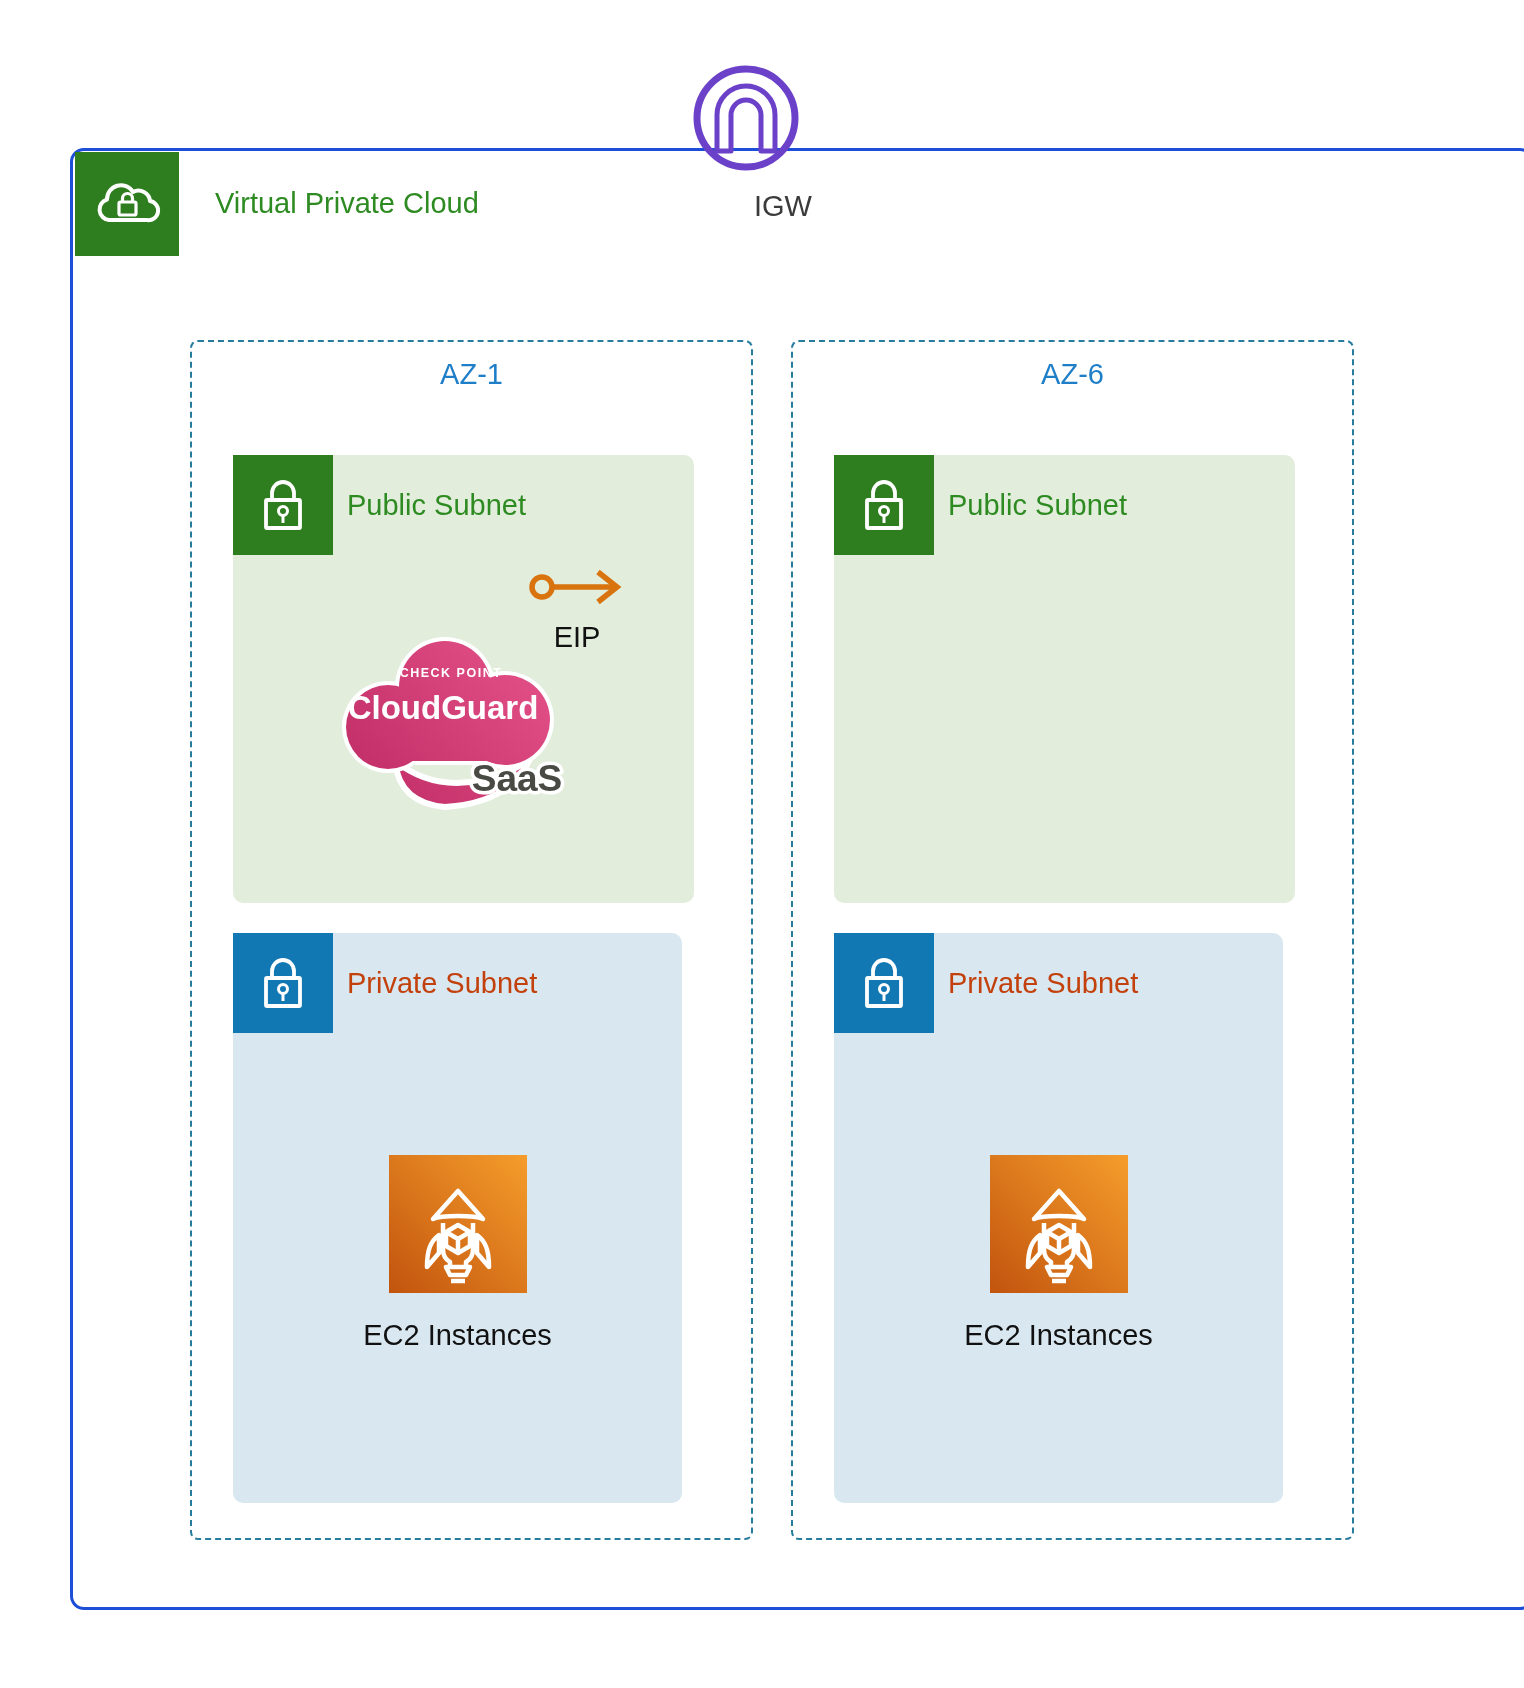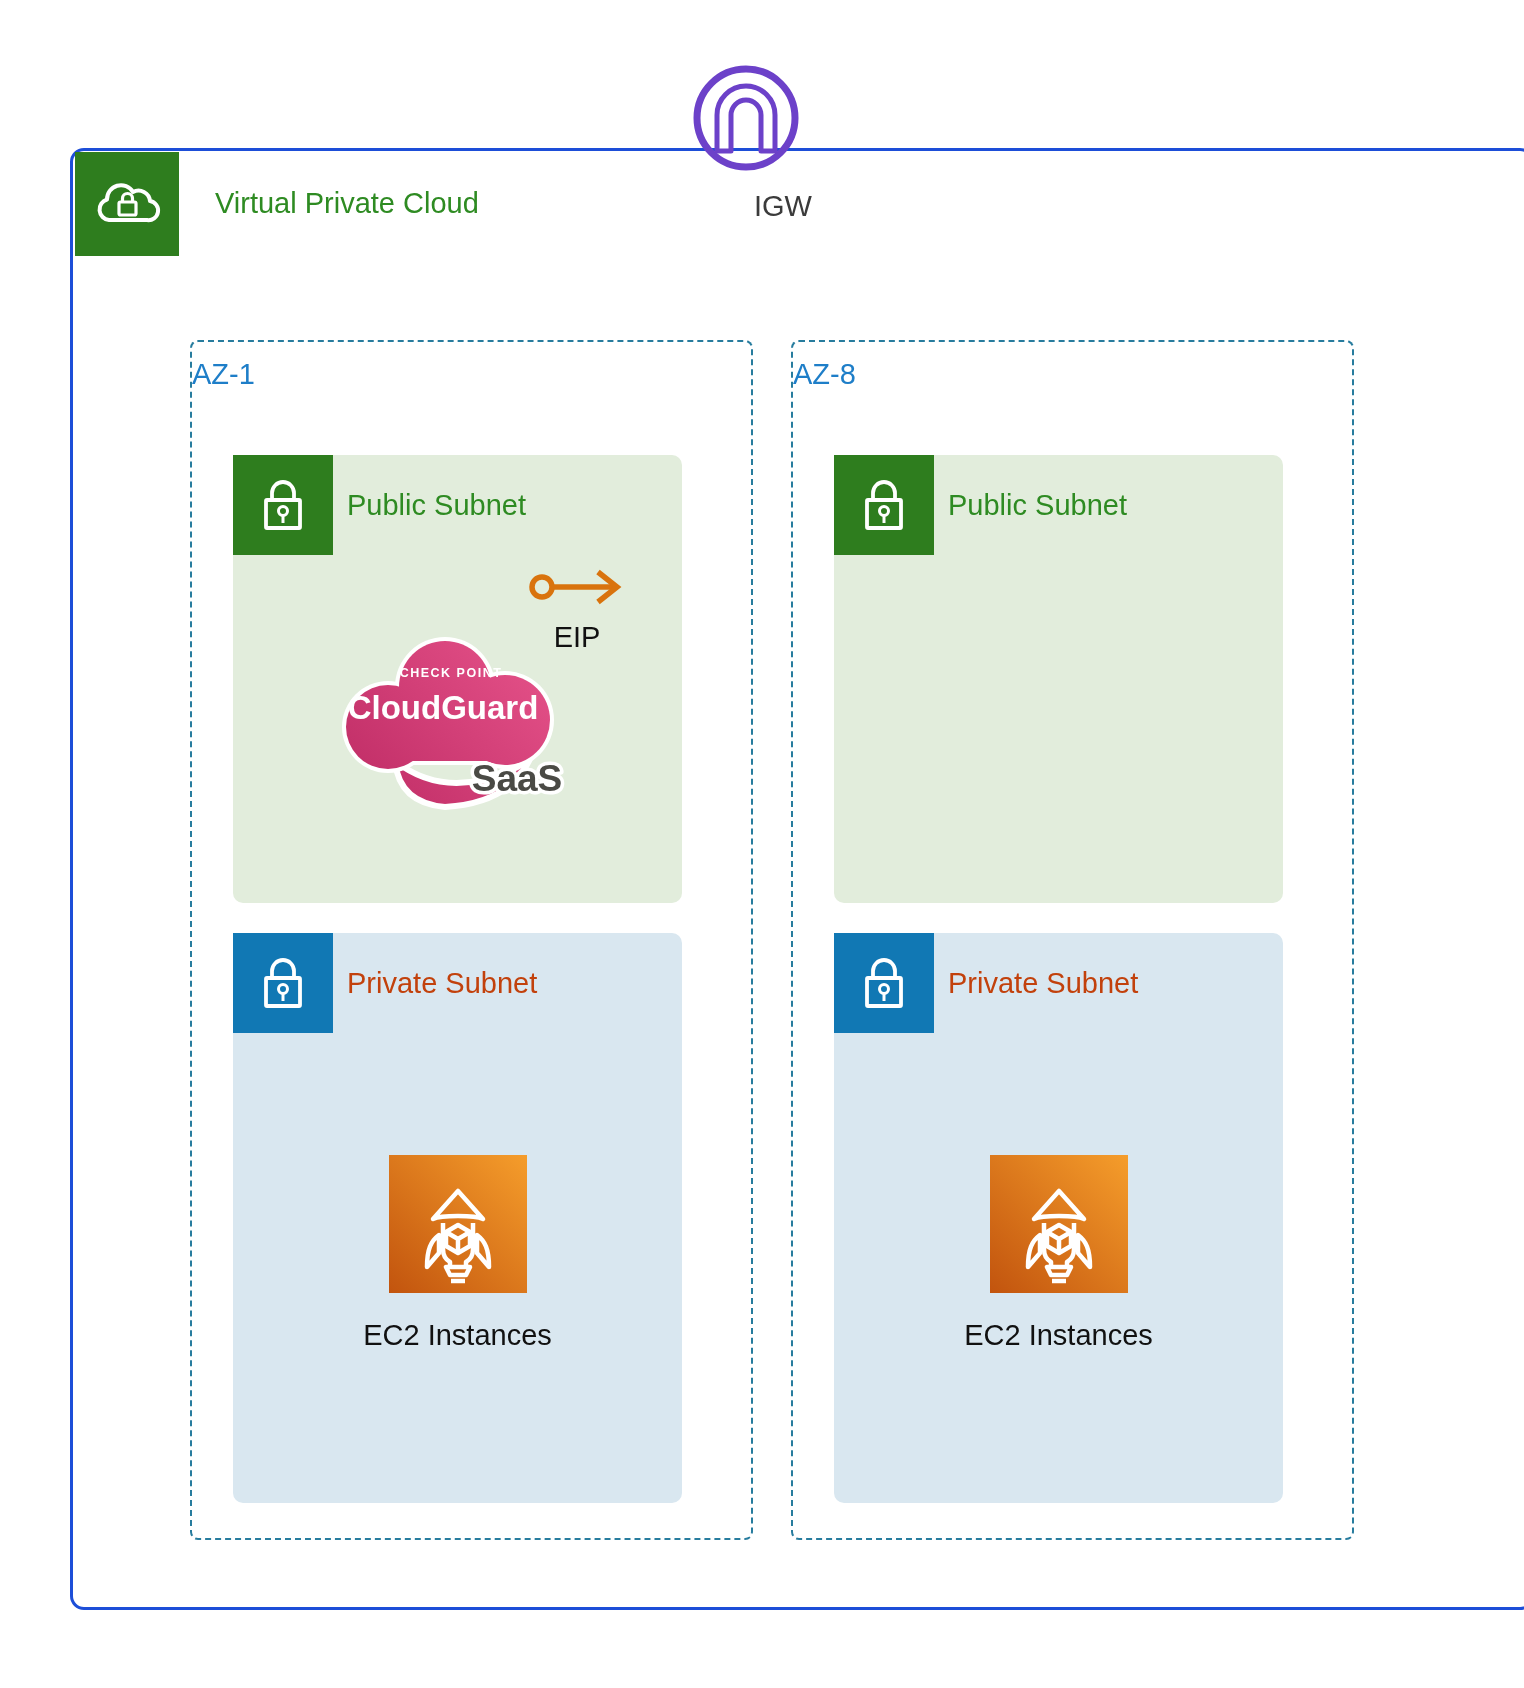--- a/index.html
+++ b/index.html
@@ -36,7 +36,7 @@
   }
   .az--1{left:117px;}
   .az--2{left:718px;}
-  .az-title{margin-top:16px;font-size:29px;color:#1e7ec8;}
+  .az-title{margin-top:16px;text-align:center;font-size:29px;color:#1e7ec8;}
 
   
   .subnet{position:absolute;left:41px;width:449px;border-radius:10px;}

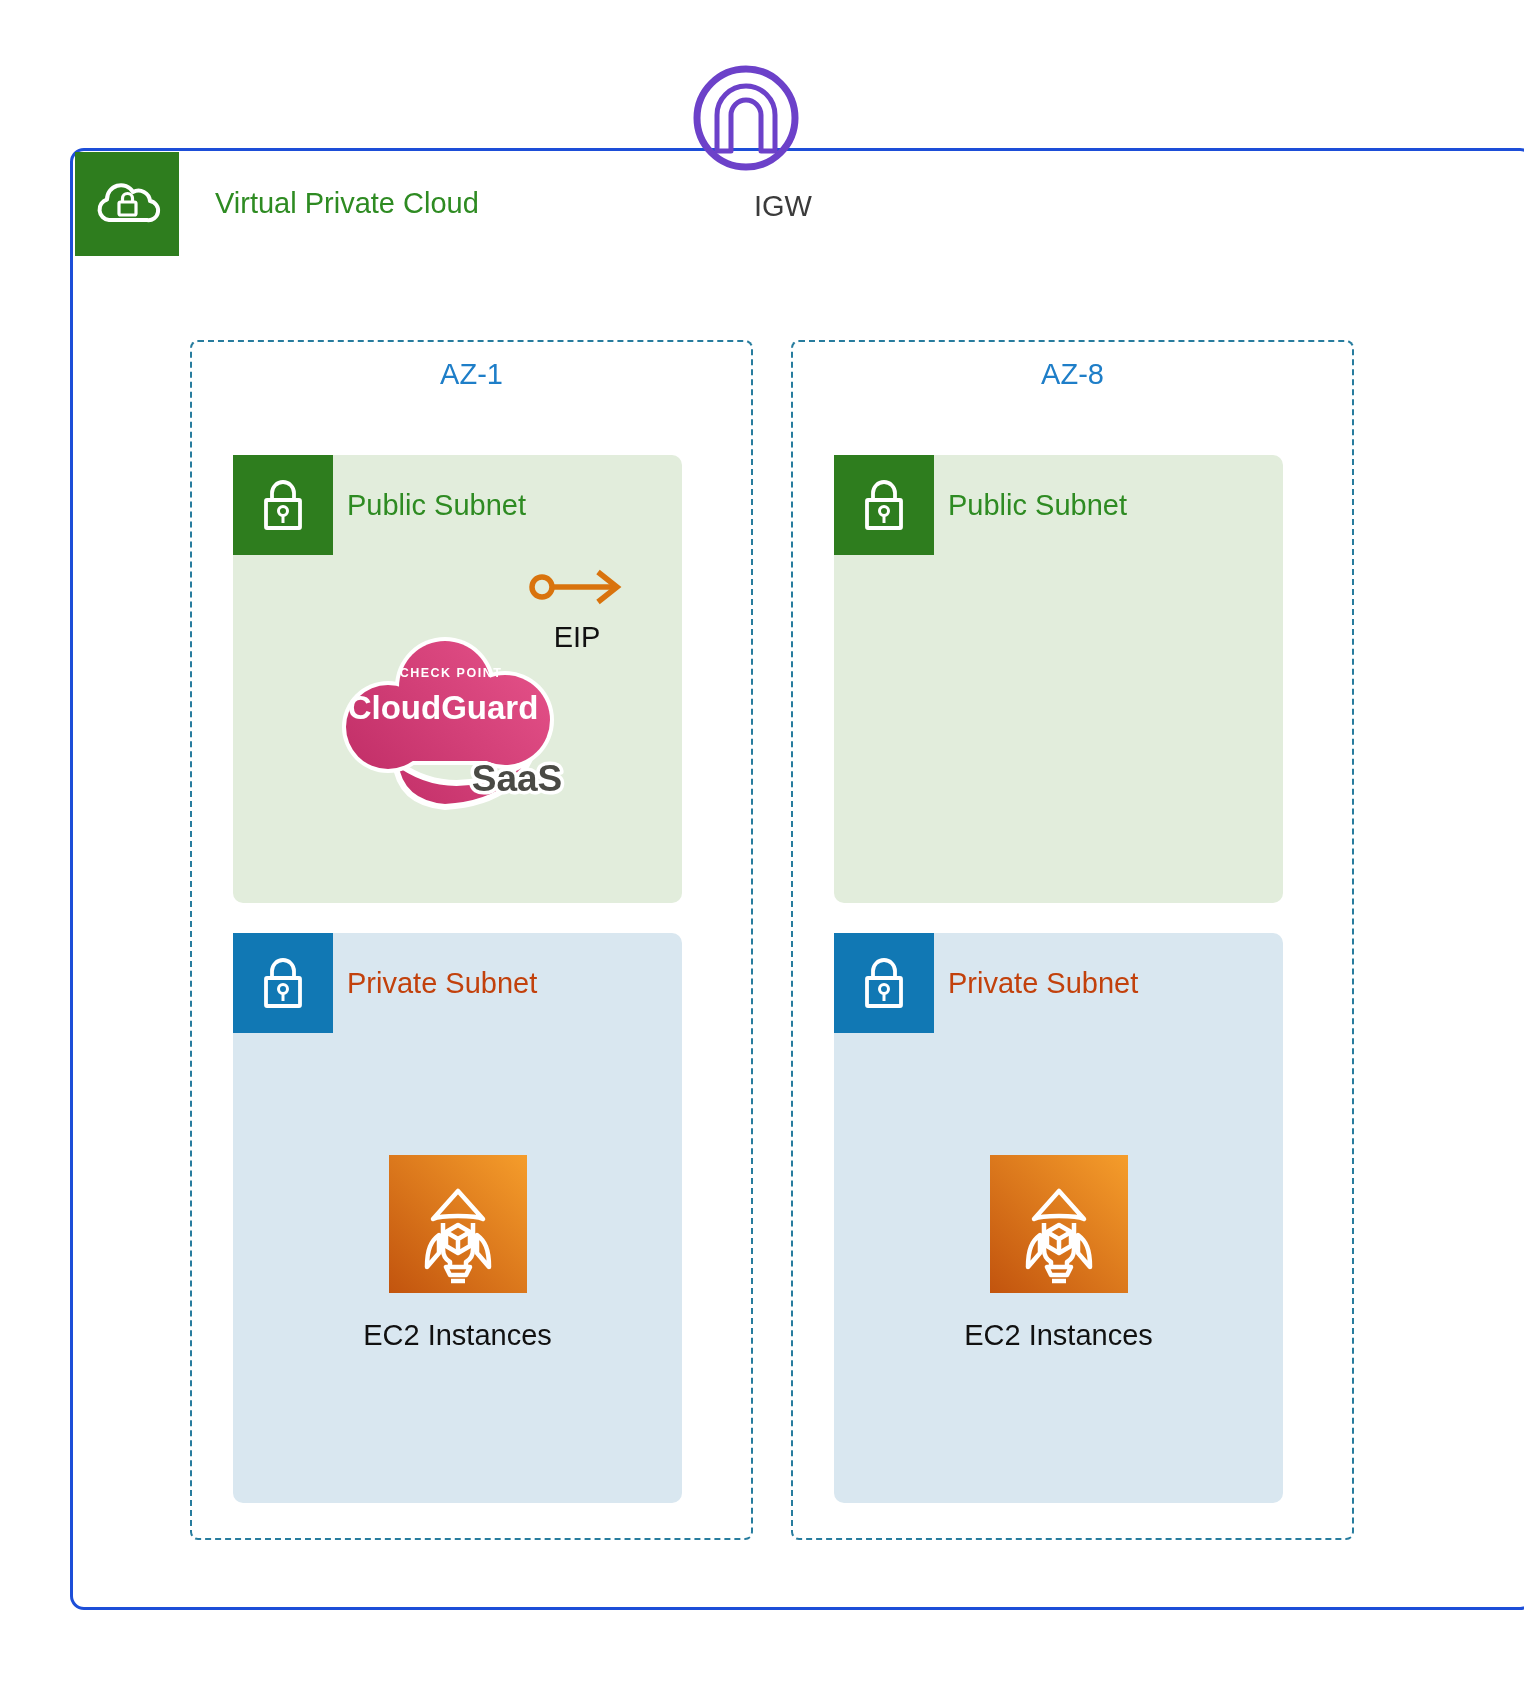--- a/index.html
+++ b/index.html
@@ -190,7 +190,7 @@
     </div>
 
     <div class="az az--2">
-      <div class="az-title">AZ-8</div>
+      <div class="az-title">AZ-6</div>
 
       <div class="subnet subnet--public">
         <div class="badge badge--green">

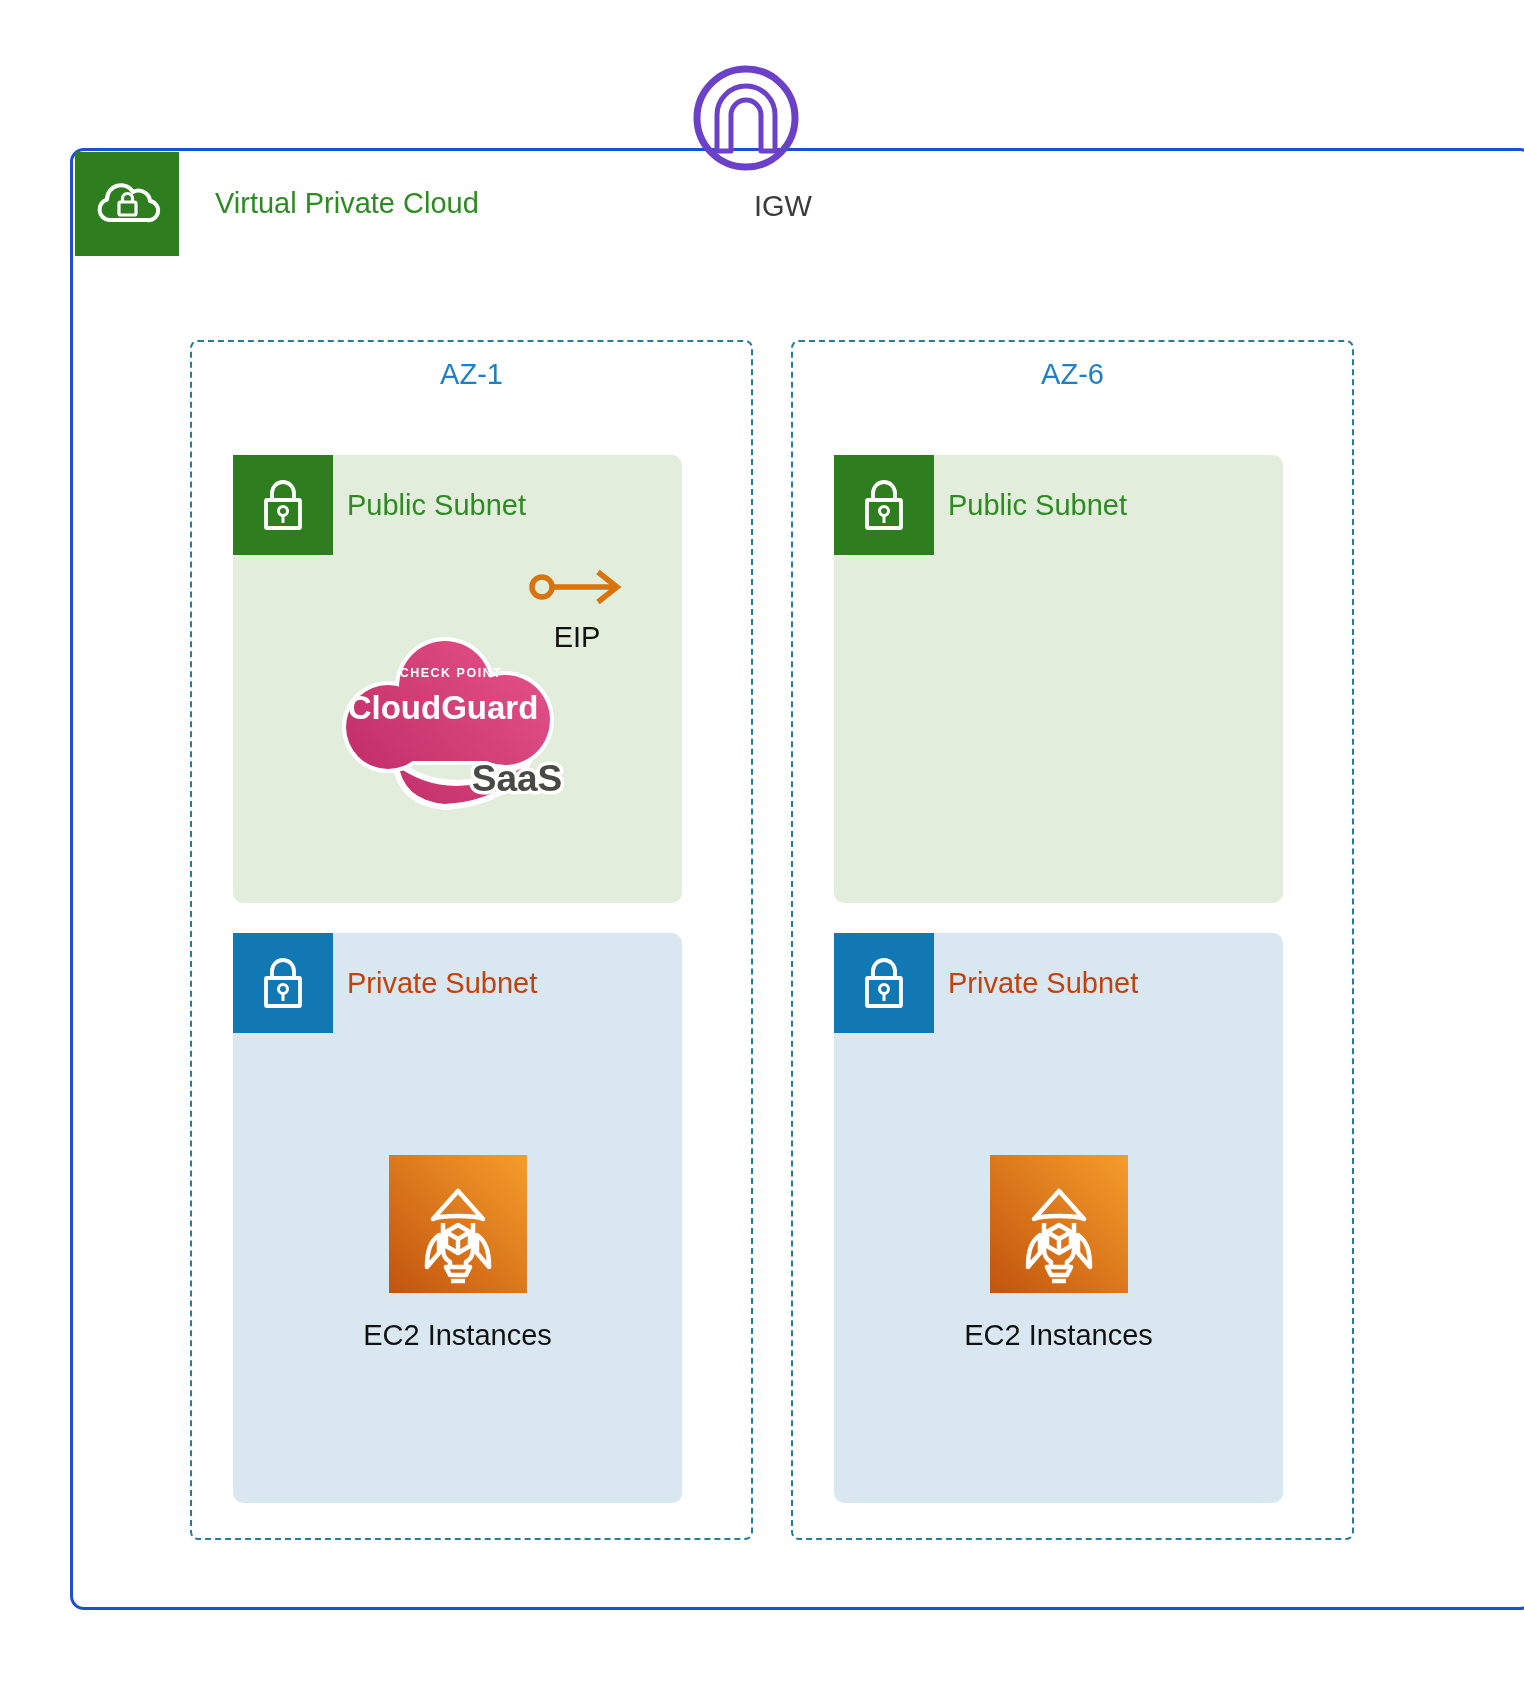--- a/index.html
+++ b/index.html
@@ -40,7 +40,7 @@
 
   
   .subnet{position:absolute;left:41px;width:449px;border-radius:10px;}
-  .subnet--public{top:113px;height:448px;background:#e2eddc;}
+  .subnet--public{top:113px;height:448px;background:#e2eddc;padding-left:12px;}
   .subnet--private{top:591px;height:570px;background:#d9e7f0;}
   .badge{
     position:absolute;left:0;top:0;width:100px;height:100px;

